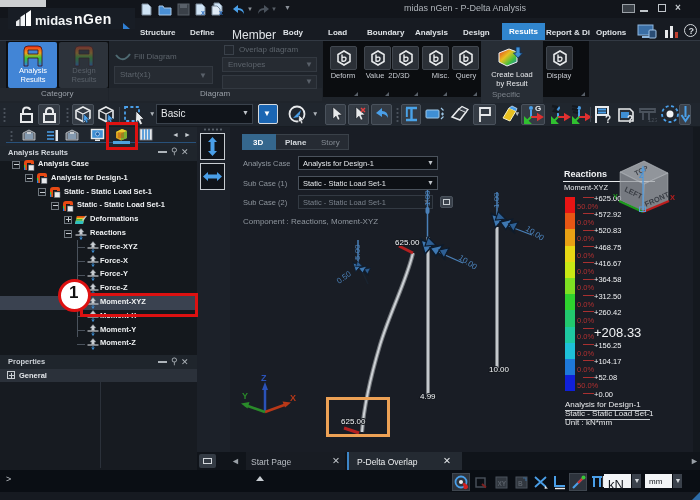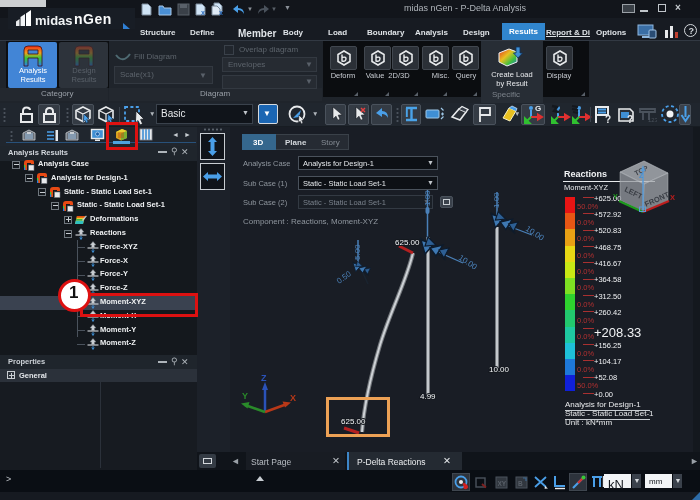--- a/index.html
+++ b/index.html
@@ -63,7 +63,7 @@
 <div class="abs" style="left:0;top:18px;width:700px;height:23px;background:#171b22;border-bottom:1px solid #323943;"></div>
 <div class="lbl" style="left:140px;top:28px;font-size:8px;font-weight:bold;color:#dfe3e7;">Structure</div>
 <div class="lbl" style="left:190px;top:28px;font-size:8px;font-weight:bold;color:#dfe3e7;">Define</div>
-<div class="lbl" style="left:238px;top:28px;font-size:10px;font-weight:bold;color:#dfe3e7;">Member</div>
+<div class="lbl" style="left:232px;top:28px;font-size:12px;font-weight:normal;color:#dfe3e7;">Member</div>
 <div class="lbl" style="left:283px;top:28px;font-size:8px;font-weight:bold;color:#dfe3e7;">Body</div>
 <div class="lbl" style="left:328px;top:28px;font-size:8px;font-weight:bold;color:#dfe3e7;">Load</div>
 <div class="lbl" style="left:367px;top:28px;font-size:8px;font-weight:bold;color:#dfe3e7;">Boundary</div>

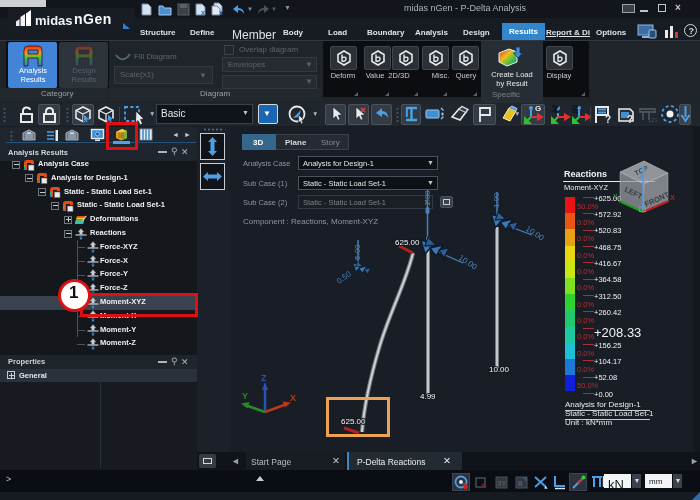--- a/index.html
+++ b/index.html
@@ -69,7 +69,7 @@
 <div class="lbl" style="left:367px;top:28px;font-size:8px;font-weight:bold;color:#dfe3e7;">Boundary</div>
 <div class="lbl" style="left:415px;top:28px;font-size:8px;font-weight:bold;color:#dfe3e7;">Analysis</div>
 <div class="lbl" style="left:463px;top:28px;font-size:8px;font-weight:bold;color:#dfe3e7;">Design</div>
-<div class="lbl" style="left:546px;top:28px;font-size:8px;font-weight:bold;color:#dfe3e7;text-decoration:underline;">Report &amp; Di</div>
+<div class="lbl" style="left:546px;top:28px;font-size:8px;font-weight:bold;color:#dfe3e7;">Report &amp; Di</div>
 <div class="lbl" style="left:596px;top:28px;font-size:8px;font-weight:bold;color:#dfe3e7;">Options</div>
 <svg class="abs" style="left:637px;top:24px;" width="22" height="15" viewBox="0 0 22 15">
 <rect x="1" y="1" width="15" height="10" fill="#3a6ea5" stroke="#8fb8e0" stroke-width="1"></rect>

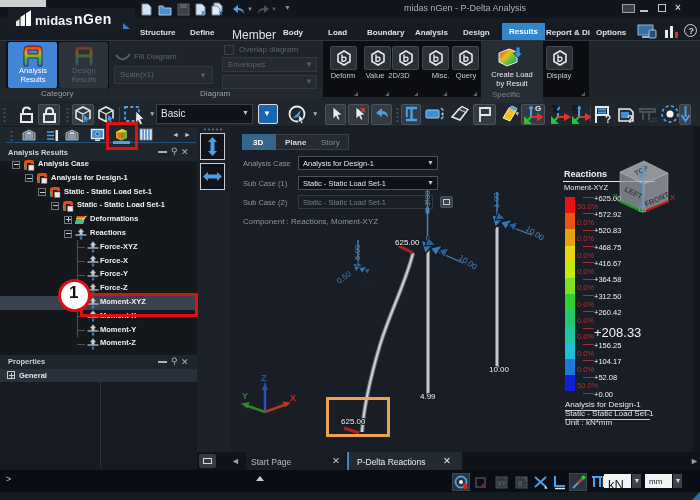--- a/index.html
+++ b/index.html
@@ -128,7 +128,7 @@
     </svg>
 <div class="lbl" style="left:134px;top:52px;font-size:8px;color:#5d646c;">Fill Diagram</div>
 <div class="abs" style="left:114px;top:66px;width:99px;height:18px;background:#262b32;border:1px solid #333941;"></div>
-<div class="lbl" style="left:120px;top:70px;font-size:8px;color:#5d646c;">Scale(x1)</div>
+<div class="lbl" style="left:120px;top:70px;font-size:8px;color:#5d646c;">Start(x1)</div>
 <div class="lbl" style="left:199px;top:71px;font-size:8px;color:#596069;">▼</div>
 <div class="abs" style="left:224px;top:45px;width:10px;height:10px;background:#21262d;border:1px solid #3a414a;"></div>
 <div class="lbl" style="left:239px;top:45px;font-size:8px;color:#5d646c;">Overlap diagram</div>

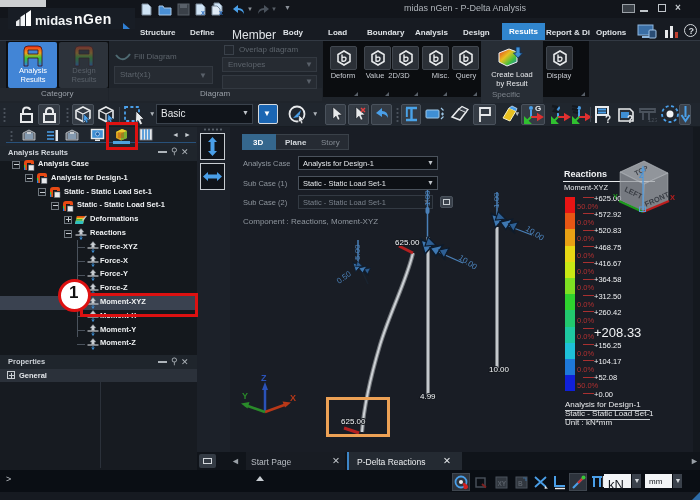--- a/index.html
+++ b/index.html
@@ -676,7 +676,7 @@
 <div class="lbl" style="left:251px;top:457px;font-size:8.5px;color:#b9bec4;">Start Page</div>
 <div class="lbl" style="left:332px;top:455px;font-size:9.5px;color:#c0c5ca;">✕</div>
 <div class="abs" style="left:347px;top:452px;width:115px;height:18px;background:#242a32;border-left:2.5px solid #3d86c8;"></div>
-<div class="lbl" style="left:357px;top:457px;font-size:8.5px;color:#eceef0;">P-Delta Reactions</div>
+<div class="lbl" style="left:357px;top:457px;font-size:8.5px;color:#eceef0;">P-Delta Overlap</div>
 <div class="lbl" style="left:443px;top:455px;font-size:9.5px;color:#e5e8eb;">✕</div>
 <div class="lbl" style="left:690px;top:456px;font-size:9px;color:#9aa0a7;">►</div>
 

